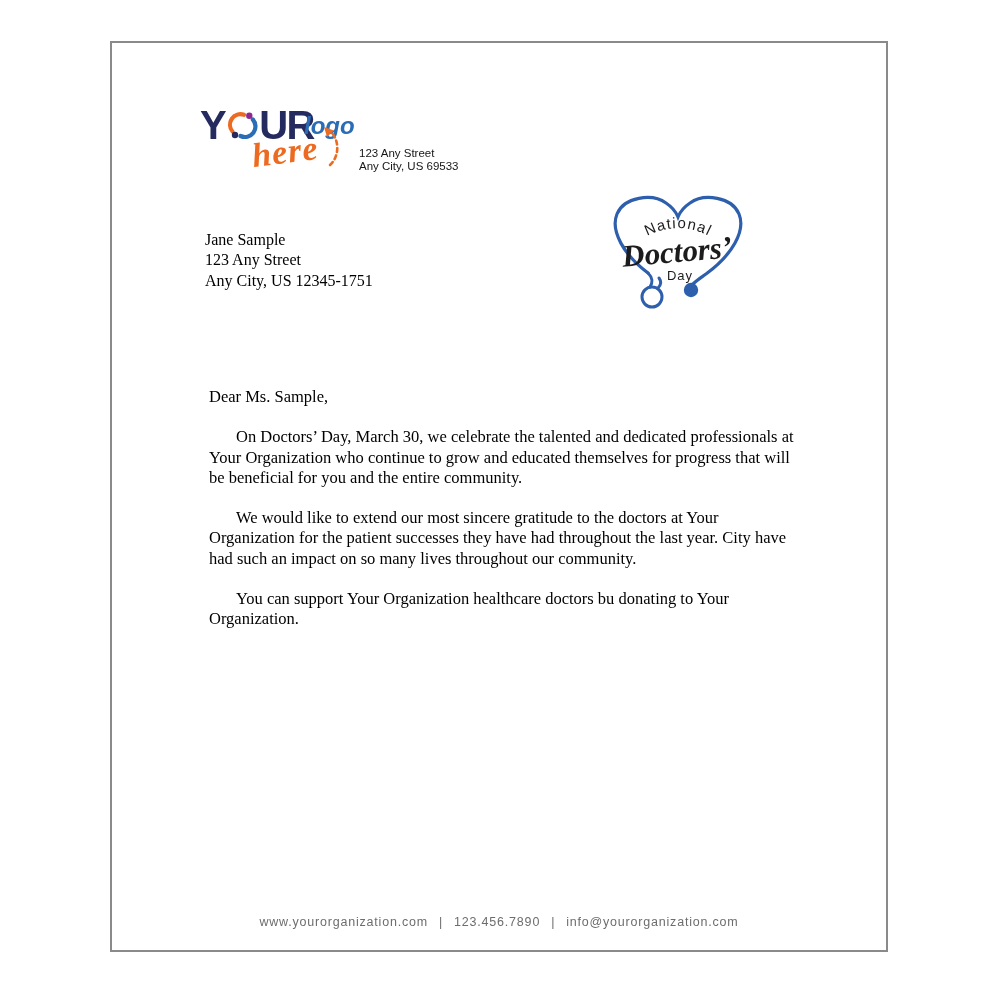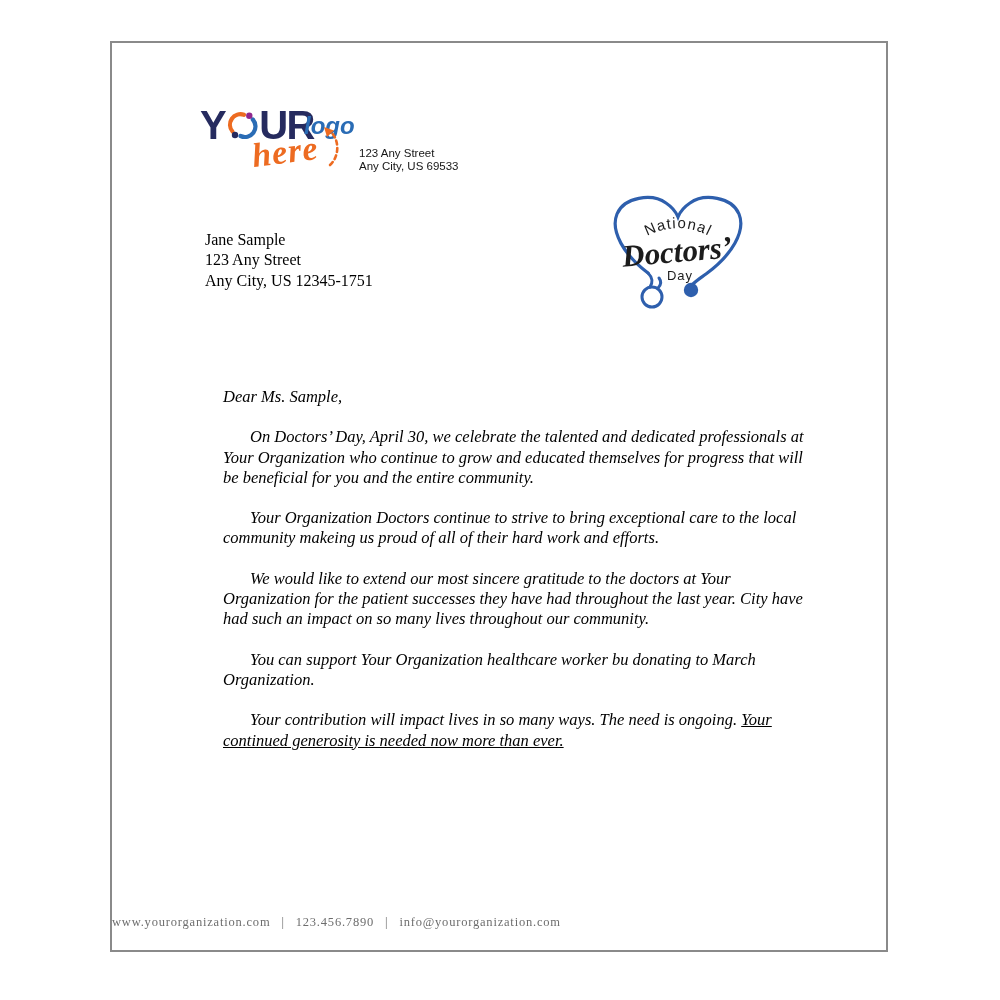--- a/index.html
+++ b/index.html
@@ -48,7 +48,7 @@
 
   
   .letter-body { position:absolute; left:93px; top:344px; width:600px; font-size:16.5px; line-height:20.3px; color:#000; }
-  .letter-body p { margin:0 0 20px 18px; text-indent:27px;font-style:italic; }
+  .letter-body p { margin:0 0 20px 4px; text-indent:27px; }
   .letter-body p.salutation { text-indent:0; }
   .letter-body p.bold { font-weight:bold; }
   .letter-body p:last-child { margin-bottom:0; }

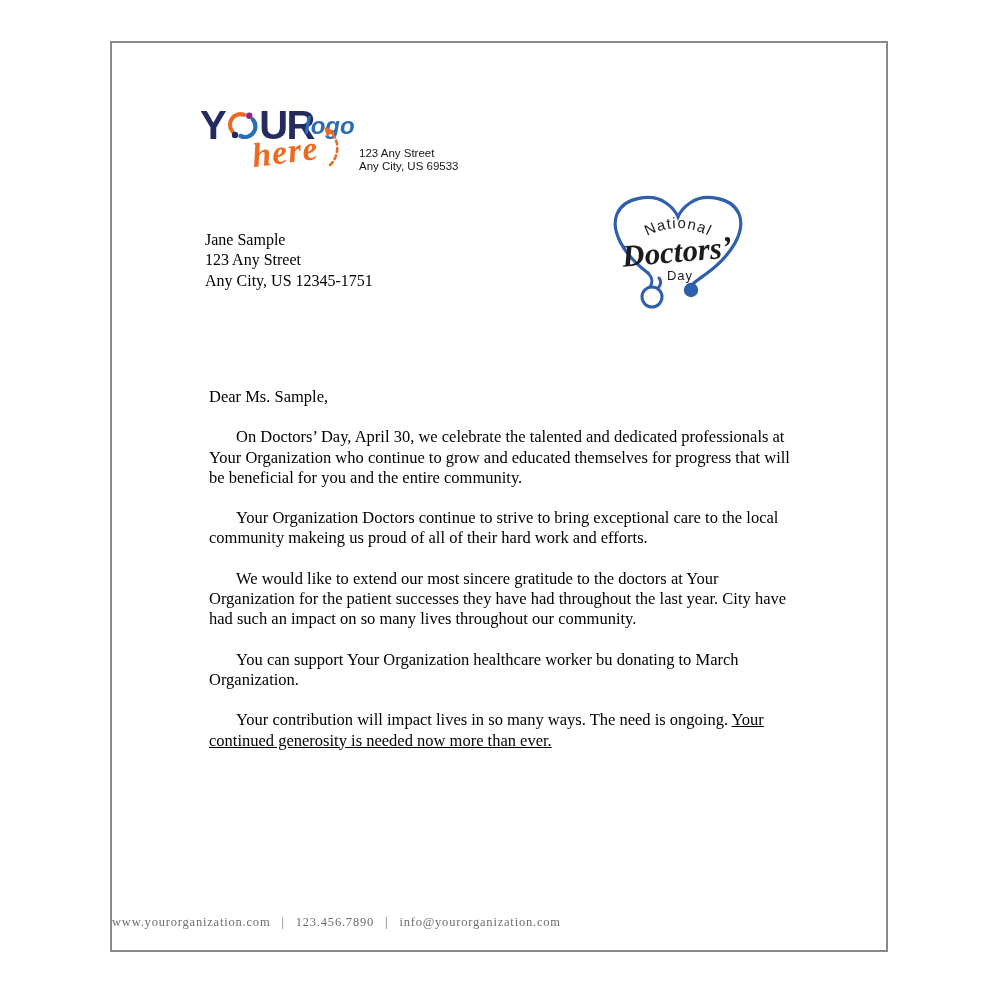--- a/index.html
+++ b/index.html
@@ -116,7 +116,7 @@
 
     <div class="letter-body">
       <p class="salutation">Dear Ms. Sample,</p>
-      <p>On Doctors’ Day, April 30, we celebrate the talented and dedicated professionals at Your Organization who continue to grow and educated themselves for progress that will be beneficial for you and the entire community.</p>
+      <p>On Doctors’ Day, March 30, we celebrate the talented and dedicated professionals at Your Organization who continue to grow and educated themselves for progress that will be beneficial for you and the entire community.</p>
       <p>Your Organization Doctors continue to strive to bring exceptional care to the local community makeing us proud of all of their hard work and efforts.</p>
       <p>We would like to extend our most sincere gratitude to the doctors at Your Organization for the patient successes they have had throughout the last year. City have had such an impact on so many lives throughout our community.</p>
       <p>You can support Your Organization healthcare worker bu donating to March Organization.</p>

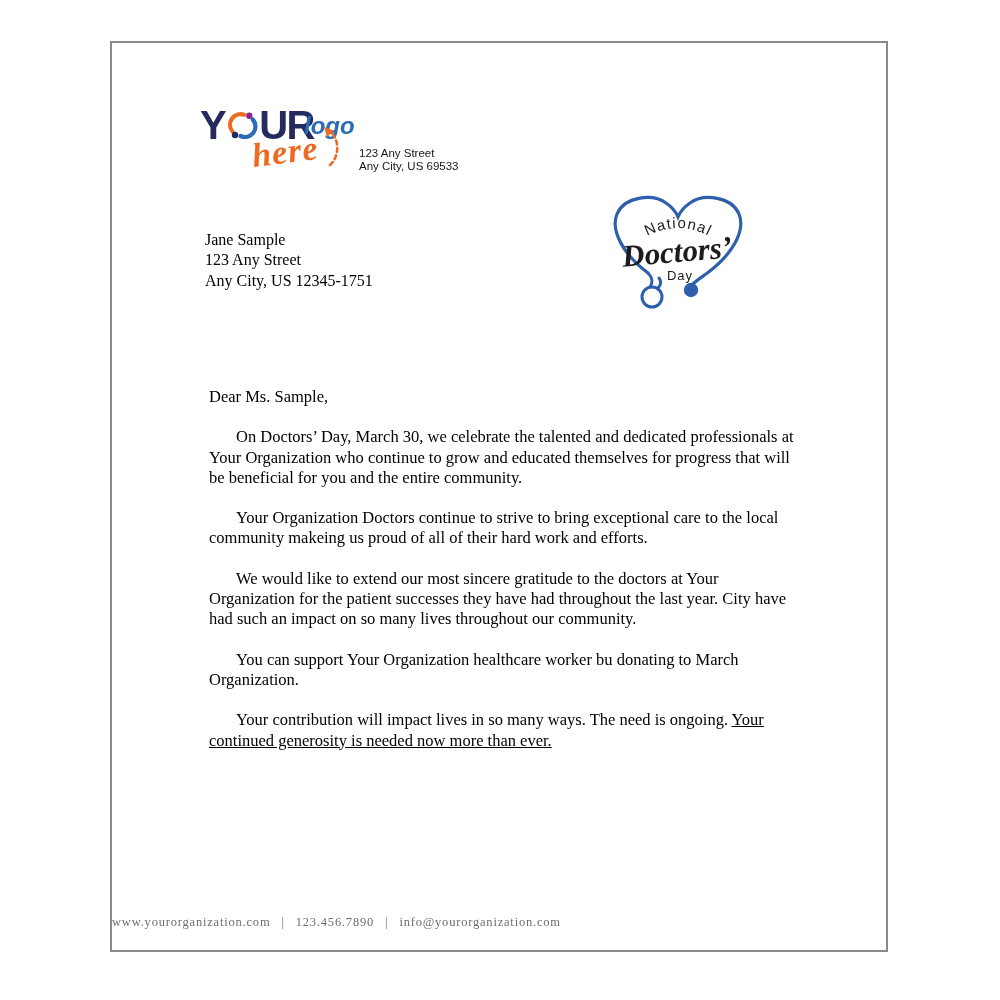--- a/index.html
+++ b/index.html
@@ -117,7 +117,6 @@
     <div class="letter-body">
       <p class="salutation">Dear Ms. Sample,</p>
       <p>On Doctors’ Day, March 30, we celebrate the talented and dedicated professionals at Your Organization who continue to grow and educated themselves for progress that will be beneficial for you and the entire community.</p>
-      <p>Your Organization Doctors continue to strive to bring exceptional care to the local community makeing us proud of all of their hard work and efforts.</p>
       <p>We would like to extend our most sincere gratitude to the doctors at Your Organization for the patient successes they have had throughout the last year. City have had such an impact on so many lives throughout our community.</p>
       <p>You can support Your Organization healthcare worker bu donating to March Organization.</p>
       <p><span>Your contribution will impact lives in so many ways. The need is ongoing. </span><span class="ul">Your continued generosity is needed now more than ever.</span></p>

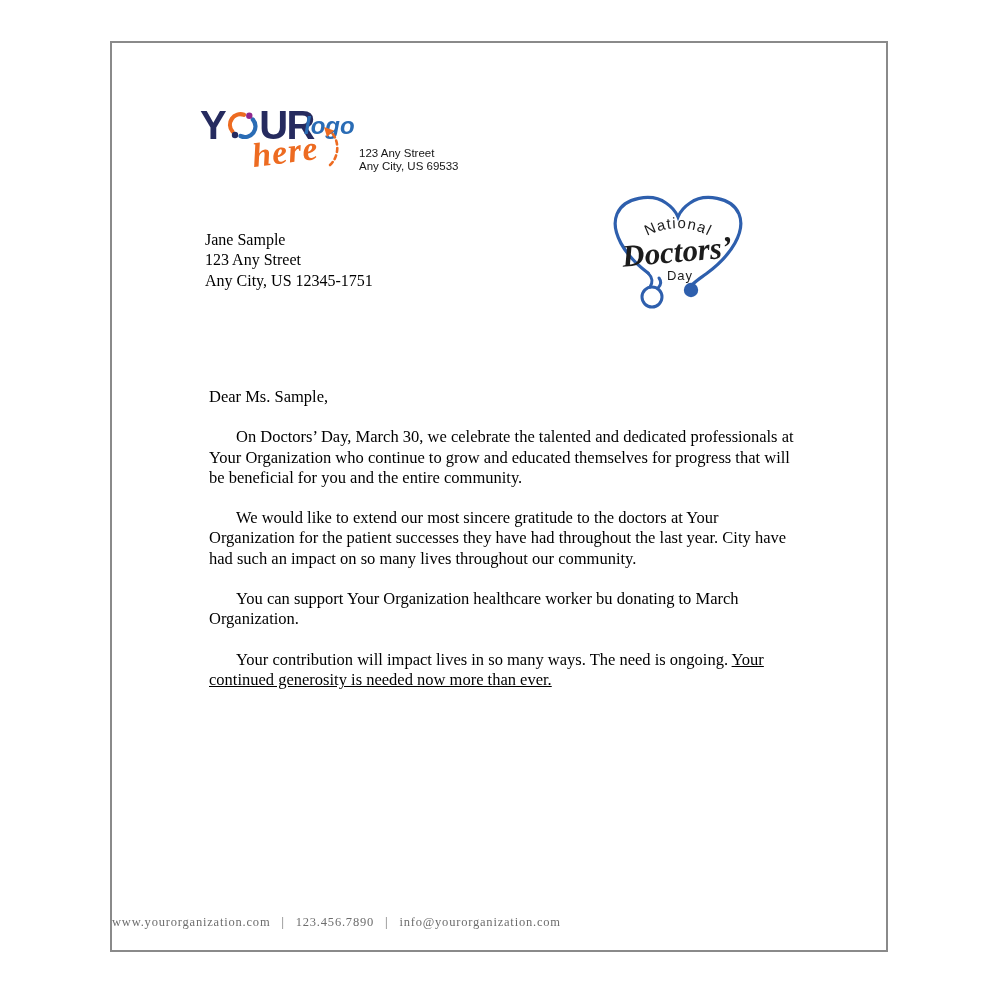--- a/index.html
+++ b/index.html
@@ -118,7 +118,7 @@
       <p class="salutation">Dear Ms. Sample,</p>
       <p>On Doctors’ Day, March 30, we celebrate the talented and dedicated professionals at Your Organization who continue to grow and educated themselves for progress that will be beneficial for you and the entire community.</p>
       <p>We would like to extend our most sincere gratitude to the doctors at Your Organization for the patient successes they have had throughout the last year. City have had such an impact on so many lives throughout our community.</p>
-      <p>You can support Your Organization healthcare worker bu donating to March Organization.</p>
+      <p>You can support Your Organization healthcare doctors bu donating to Your Organization.</p>
       <p><span>Your contribution will impact lives in so many ways. The need is ongoing. </span><span class="ul">Your continued generosity is needed now more than ever.</span></p>
     </div>
 

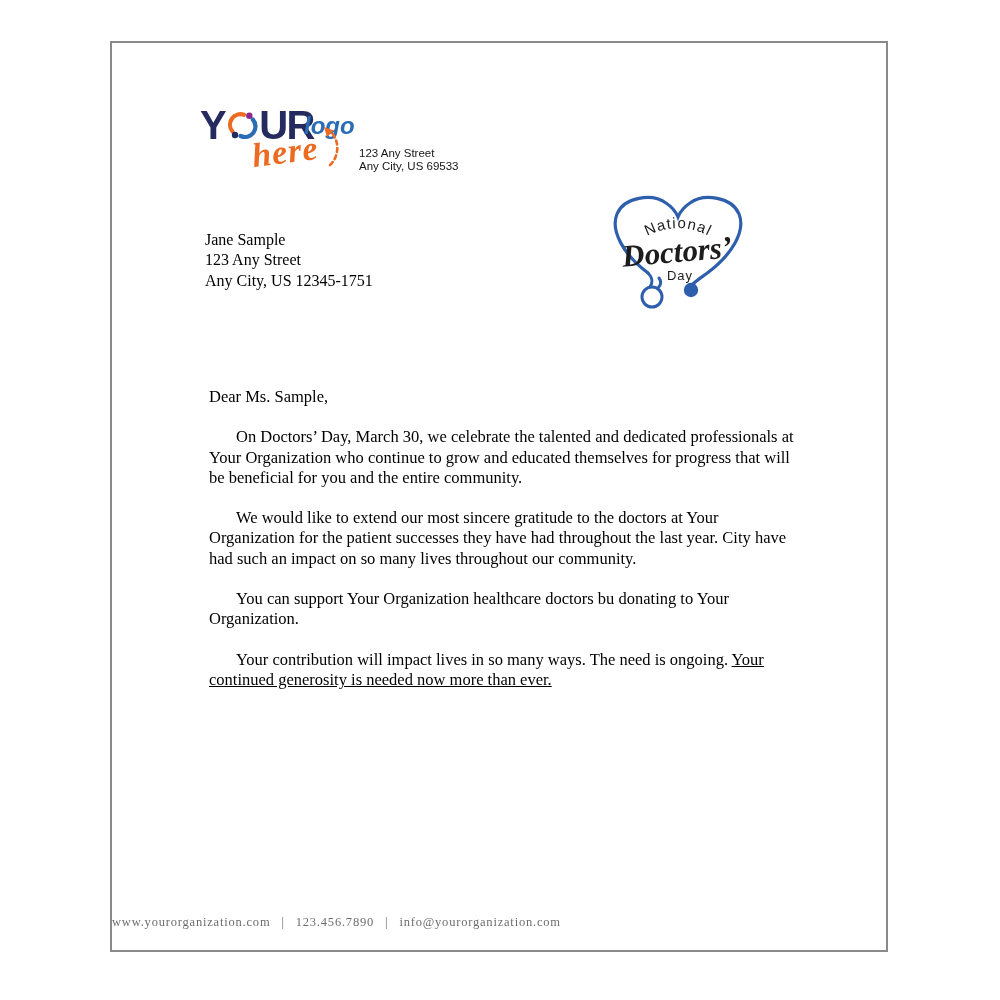--- a/index.html
+++ b/index.html
@@ -119,7 +119,6 @@
       <p>On Doctors’ Day, March 30, we celebrate the talented and dedicated professionals at Your Organization who continue to grow and educated themselves for progress that will be beneficial for you and the entire community.</p>
       <p>We would like to extend our most sincere gratitude to the doctors at Your Organization for the patient successes they have had throughout the last year. City have had such an impact on so many lives throughout our community.</p>
       <p>You can support Your Organization healthcare doctors bu donating to Your Organization.</p>
-      <p><span>Your contribution will impact lives in so many ways. The need is ongoing. </span><span class="ul">Your continued generosity is needed now more than ever.</span></p>
     </div>
 
     <div class="page-footer">

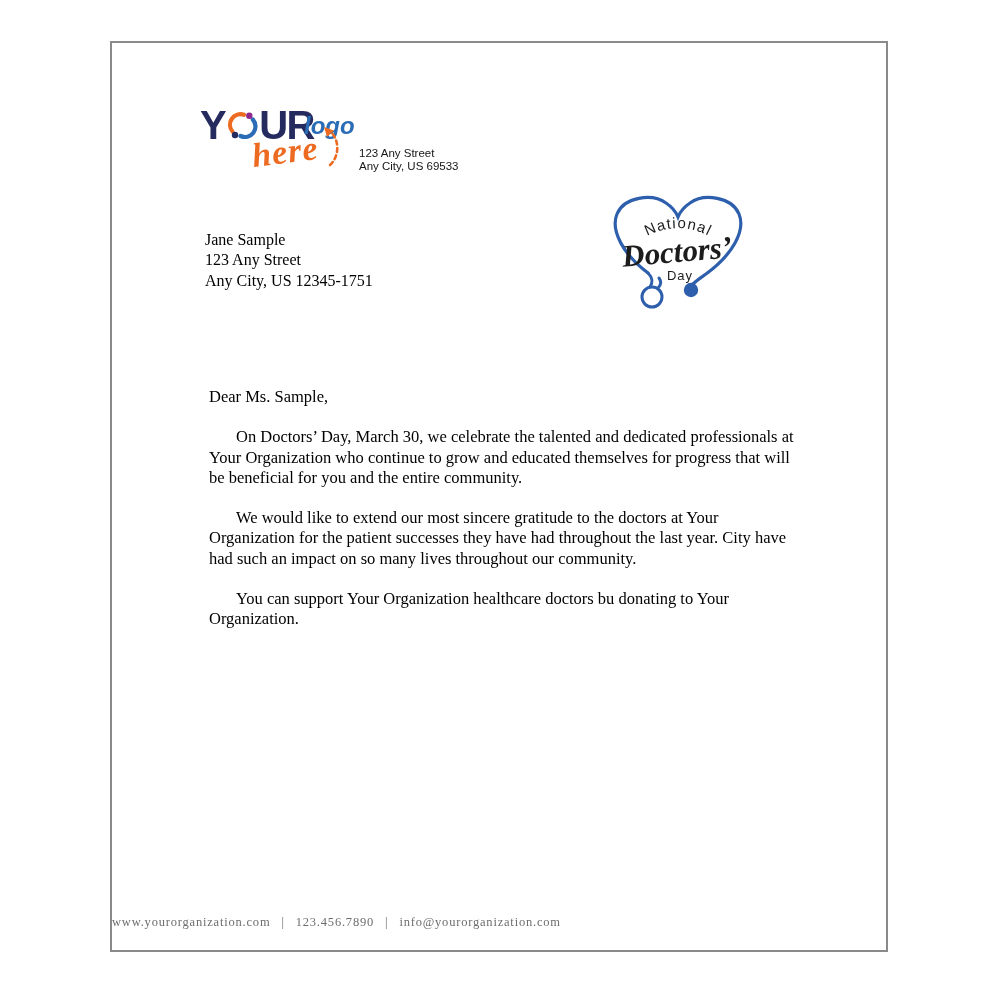--- a/index.html
+++ b/index.html
@@ -56,8 +56,8 @@
 
   
   .page-footer {
-    position:absolute; left:0; right:0; top:872px; 
-    font-family:Liberation Serif, serif; font-size:12.5px; color:#6d6d6d; letter-spacing:0.8px;
+    position:absolute; left:0; right:0; top:872px; text-align:center;
+    font-family:Liberation Sans, sans-serif; font-size:12.5px; color:#6d6d6d; letter-spacing:0.8px;
   }
   .page-footer .sep { margin:0 11px; color:#6d6d6d; }
 </style>

